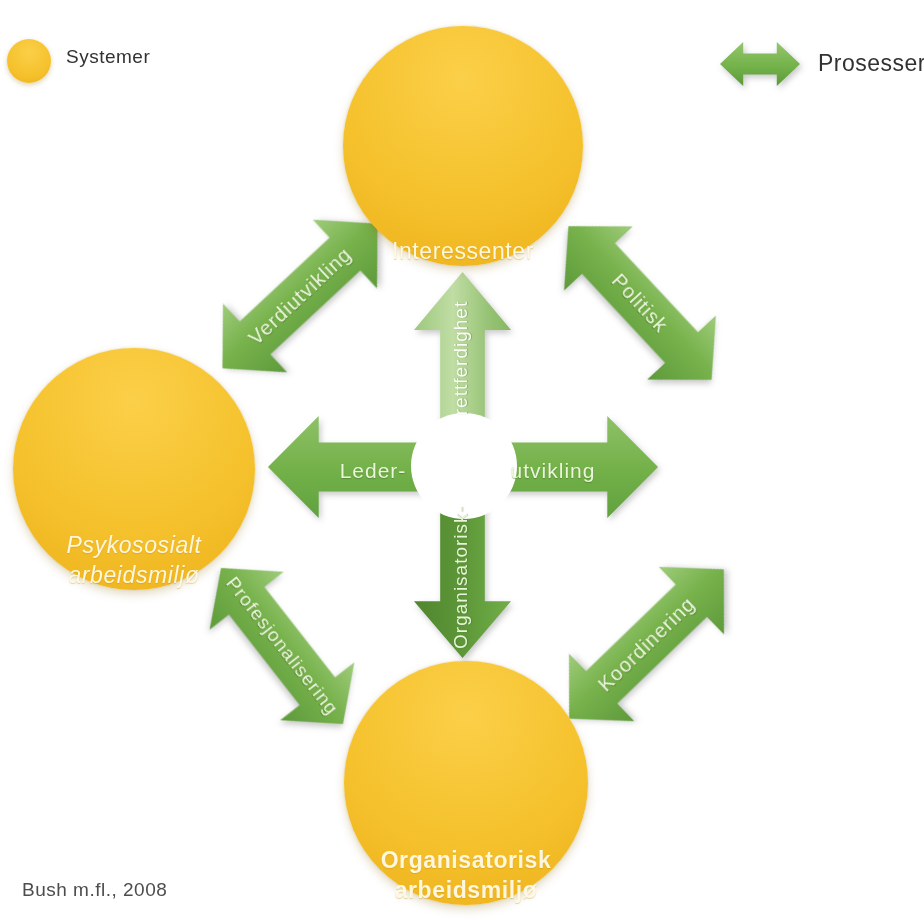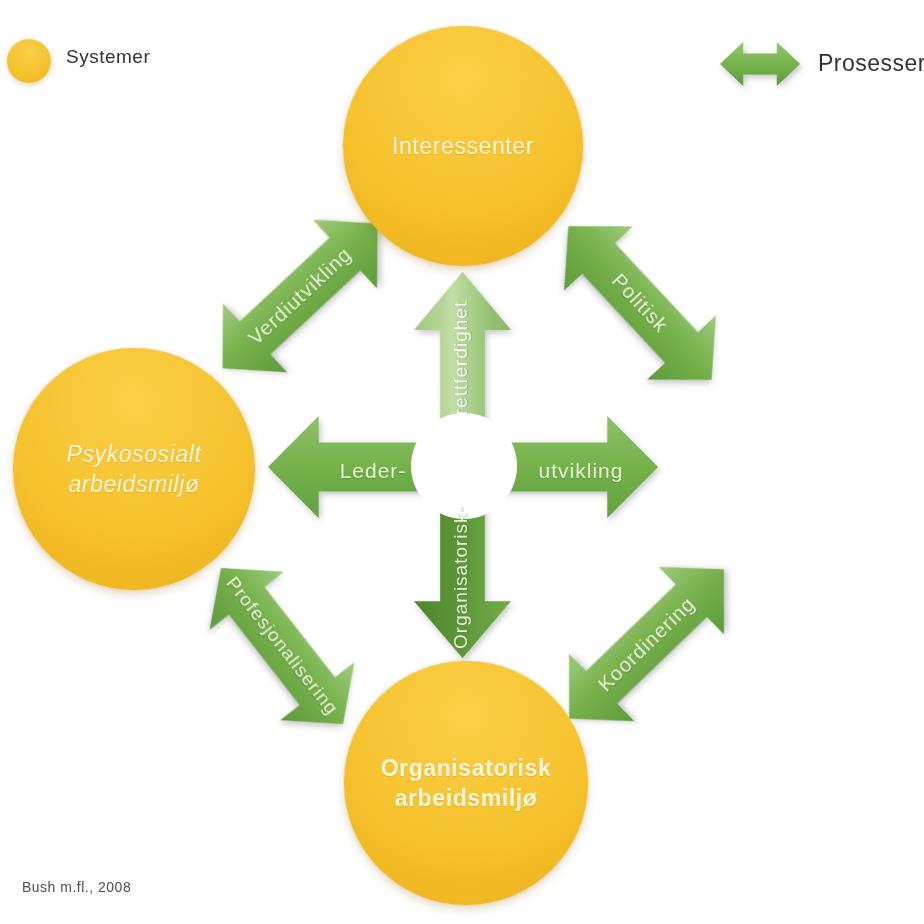--- a/index.html
+++ b/index.html
@@ -11,7 +11,7 @@
     position:absolute;border-radius:50%;
     background:radial-gradient(circle at 50% 22%, #fbcf48 0%, #f5c22d 55%, #edb11c 100%);
     box-shadow:0 4px 10px rgba(140,105,0,0.25), 0 0 2px rgba(150,110,0,0.25);
-    display:flex;flex-direction:column;align-items:center;justify-content:center;
+    display:flex;flex-direction:column;align-items:center;justify-content:flex-end;
     text-align:center;
   }
   .sys-circle .lbl{

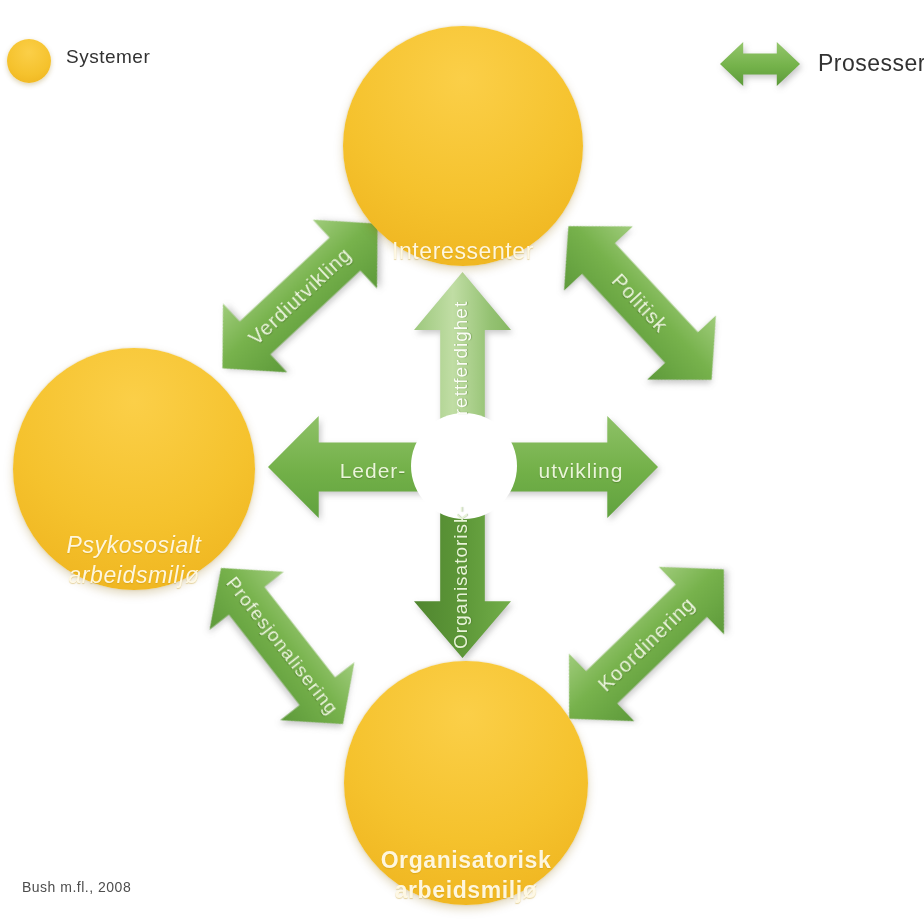--- a/index.html
+++ b/index.html
@@ -70,7 +70,7 @@
     margin-top:7px;
   }
   #lbl-leder{left:373px;top:464px;}
-  #lbl-utvikling{left:581px;top:464px;}
+  #lbl-utvikling{left:553px;top:464px;}
 
   
   #center-disc{position:absolute;left:411px;top:413px;width:106px;height:106px;border-radius:50%;background:#ffffff;}

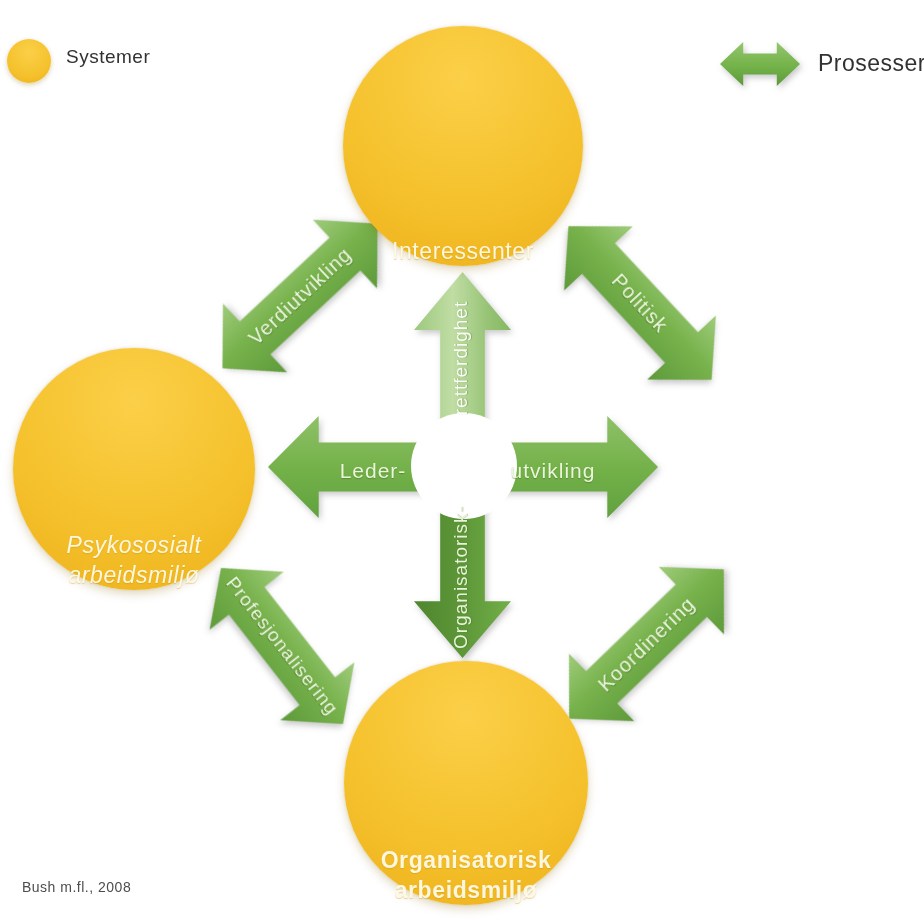--- a/index.html
+++ b/index.html
@@ -88,7 +88,7 @@
   #legend-prosesser{position:absolute;left:818px;top:50px;font-size:23px;color:#323232;letter-spacing:0.5px;}
 
   
-  #citation{position:absolute;left:22px;top:879px;font-size:14px;color:#4d4d4d;letter-spacing:0.5px;}
+  #citation{position:absolute;left:22px;top:879px;font-size:19px;color:#4d4d4d;letter-spacing:0.5px;}
 </style>
 </head>
 <body>

